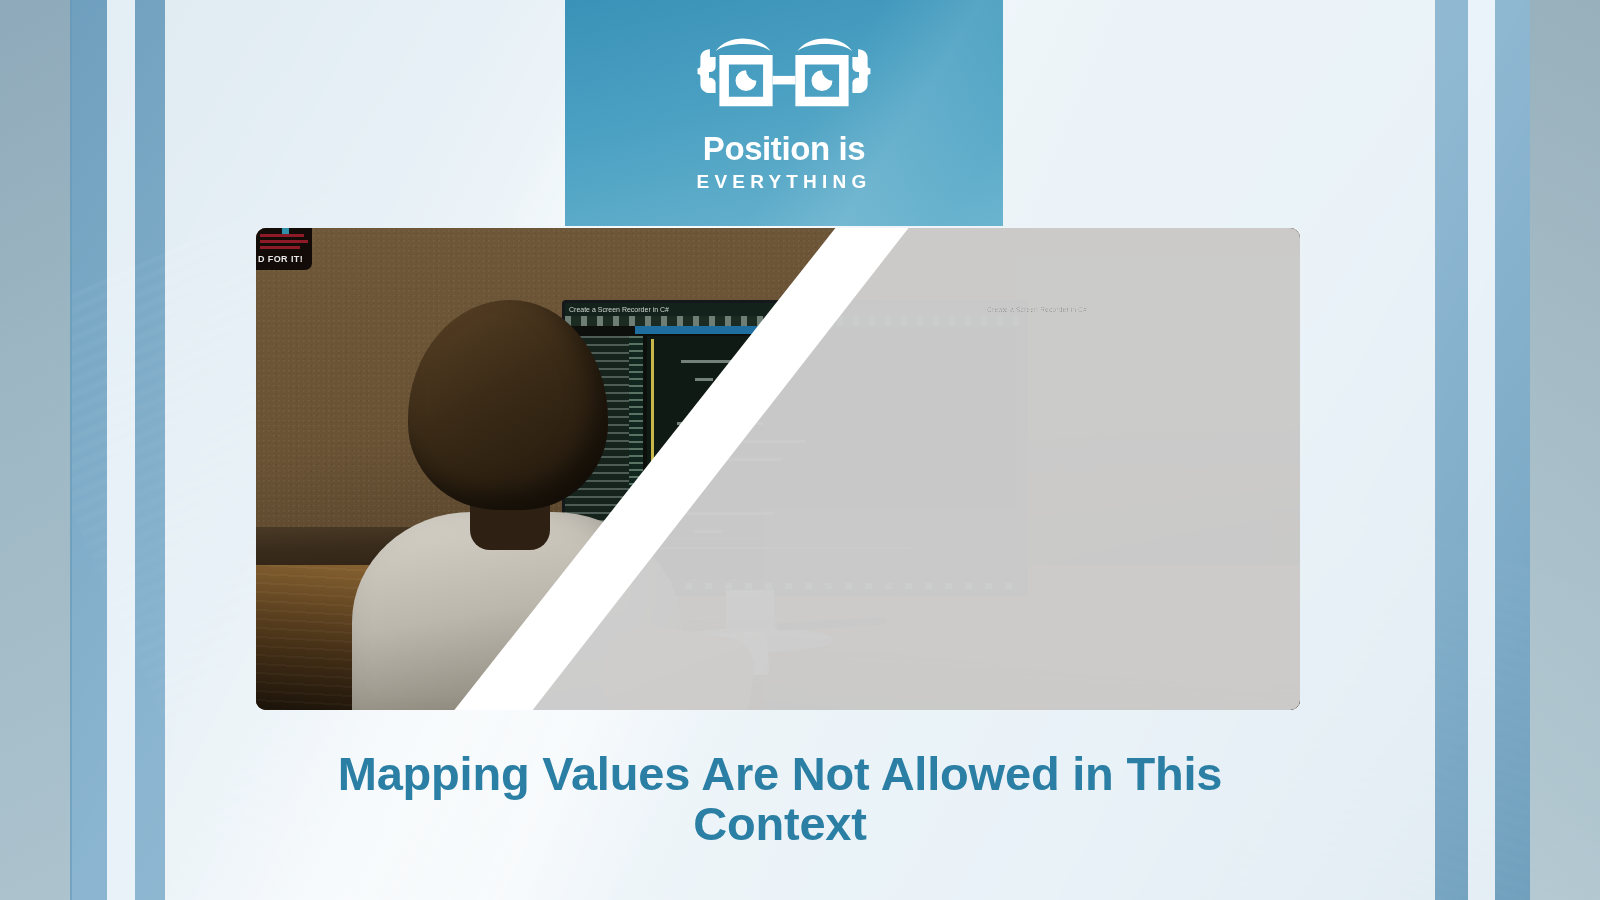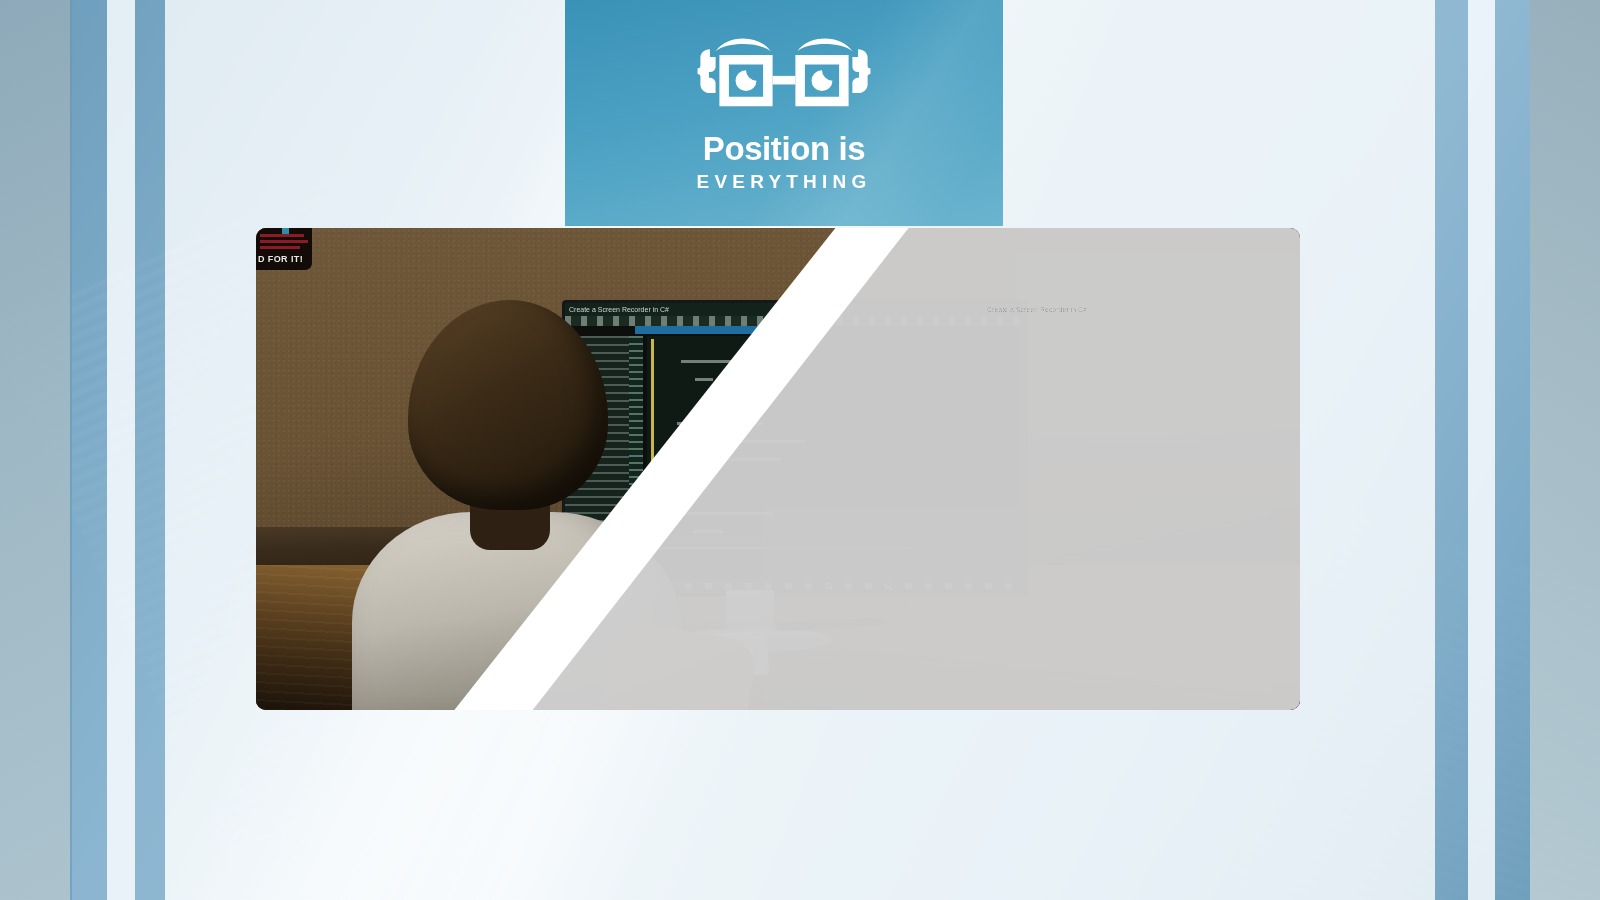--- a/index.html
+++ b/index.html
@@ -589,6 +589,7 @@
     <div class="hero-slash"></div>
   </div>
 
+  <h1 class="headline">Mapping Values Are Not Allowed in This Context</h1>
 
 </div>
 

